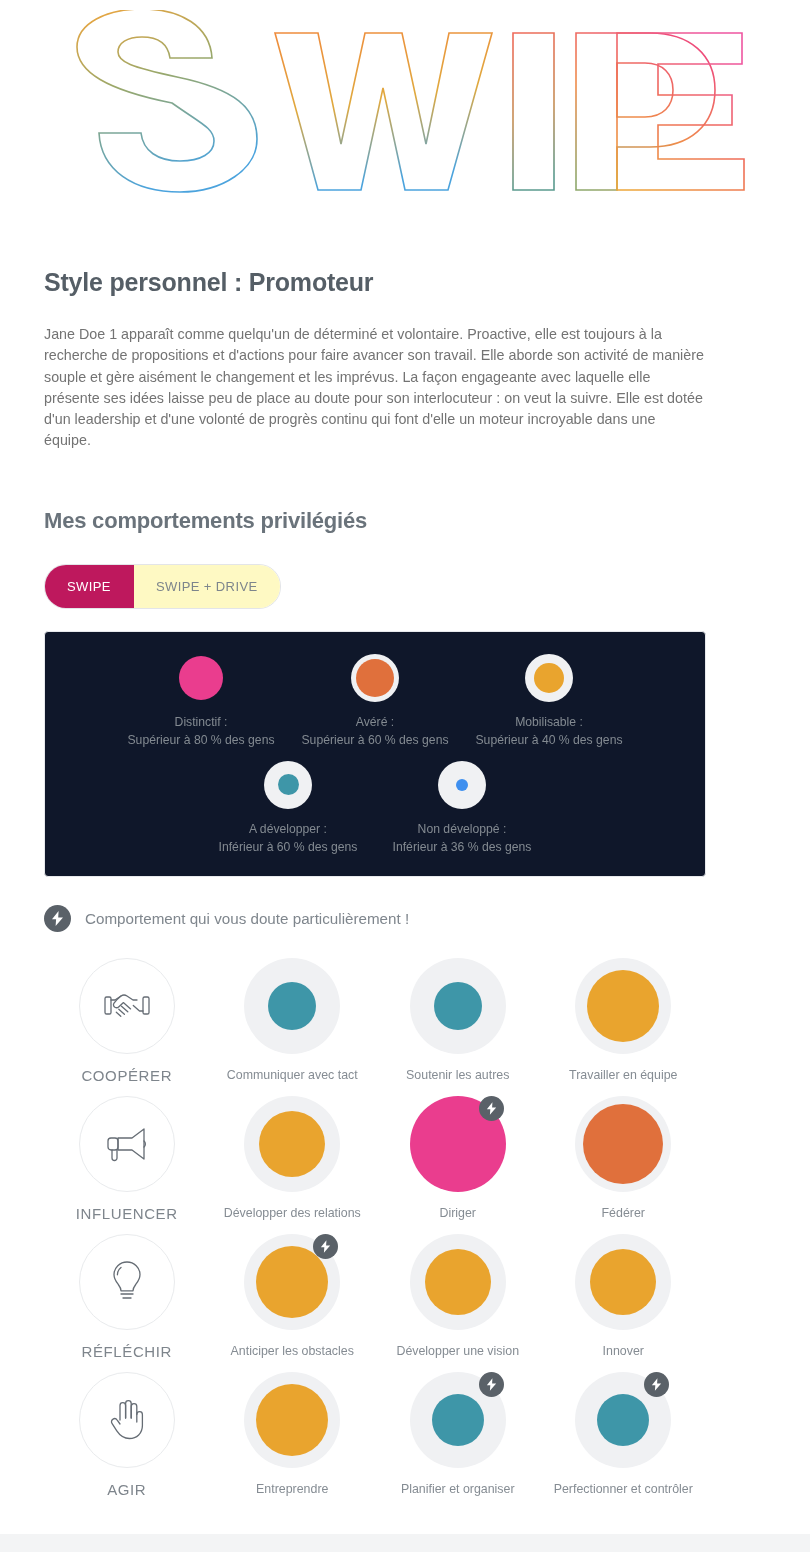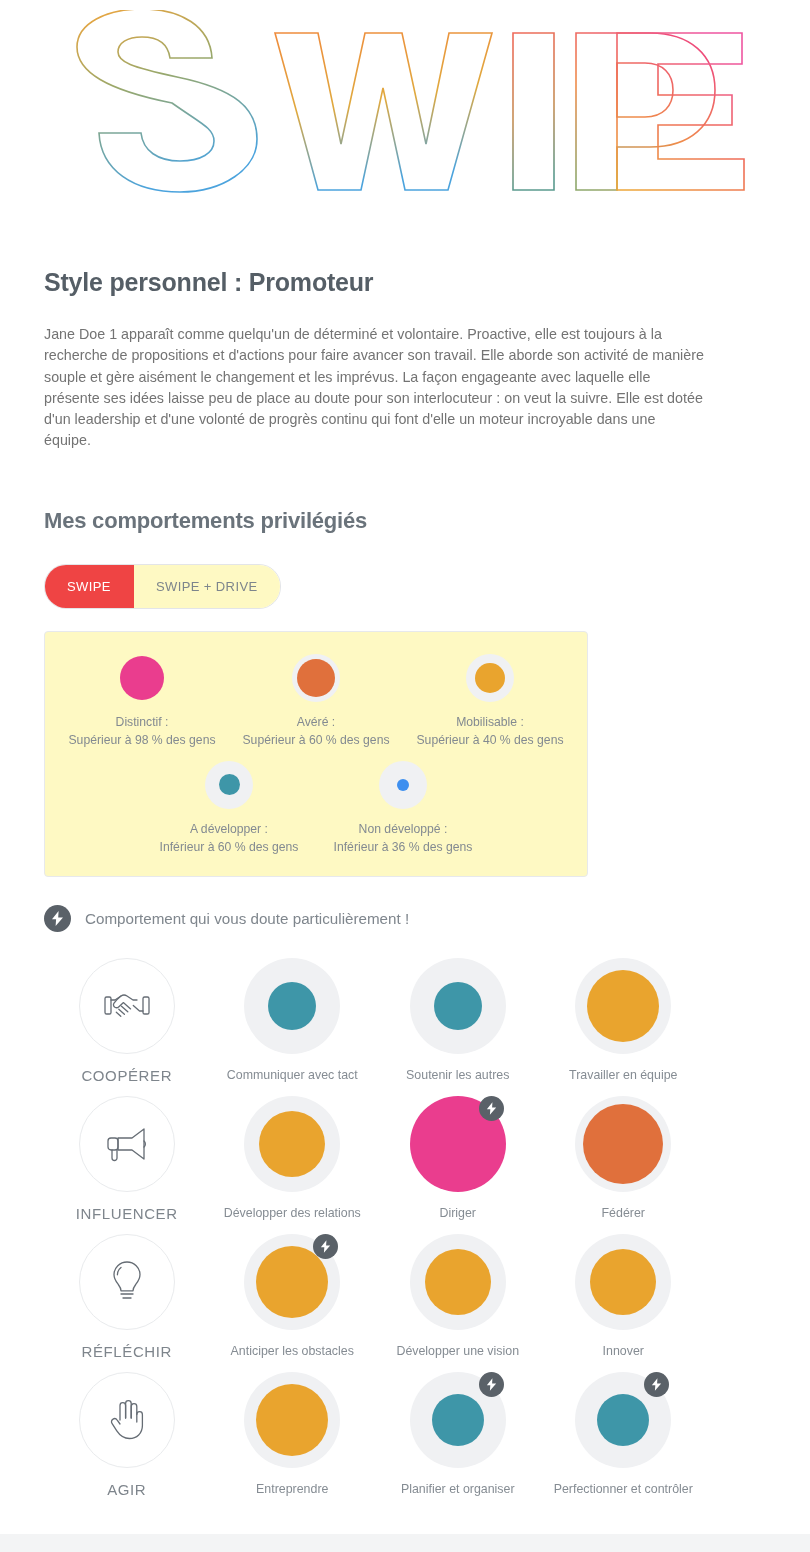--- a/index.html
+++ b/index.html
@@ -76,7 +76,7 @@
     white-space: nowrap;
   }
   .tab.active {
-    background: #ef4444;
+    background: #be185d;
     color: #ffffff;
     border-radius: 22px 0 0 22px;
     margin: -1px 0 -1px -1px;

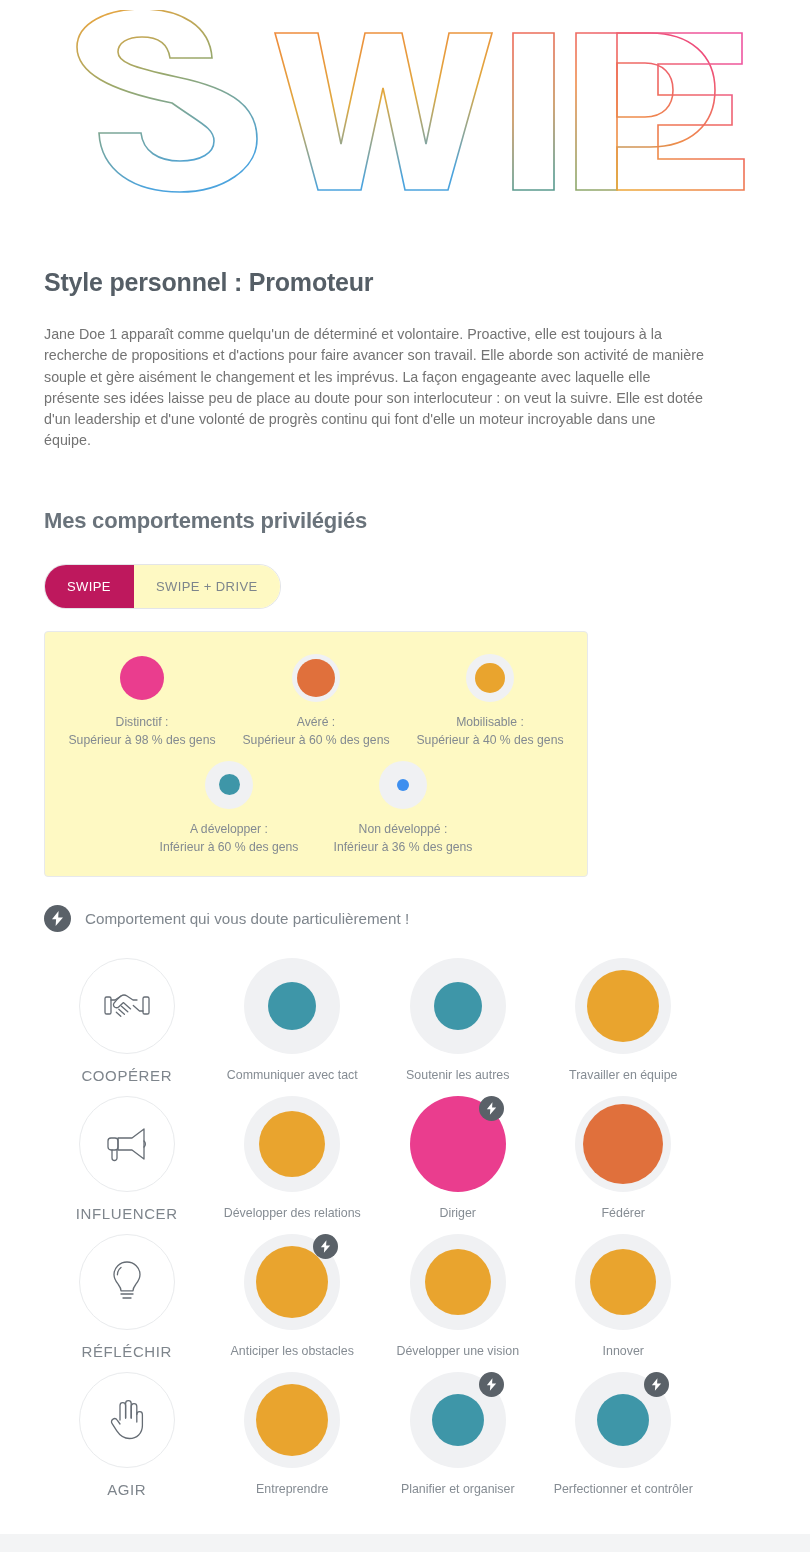--- a/index.html
+++ b/index.html
@@ -88,9 +88,9 @@
     margin-top: 22px;
     border: 1px solid #e7e9ec;
     border-radius: 4px;
-    background: #fef9c3;
+    background: #0f172a;
     padding: 22px 10px 20px 10px;
-    width: 544px;
+    width: 662px;
   }
   .legend-row {
     display: flex;

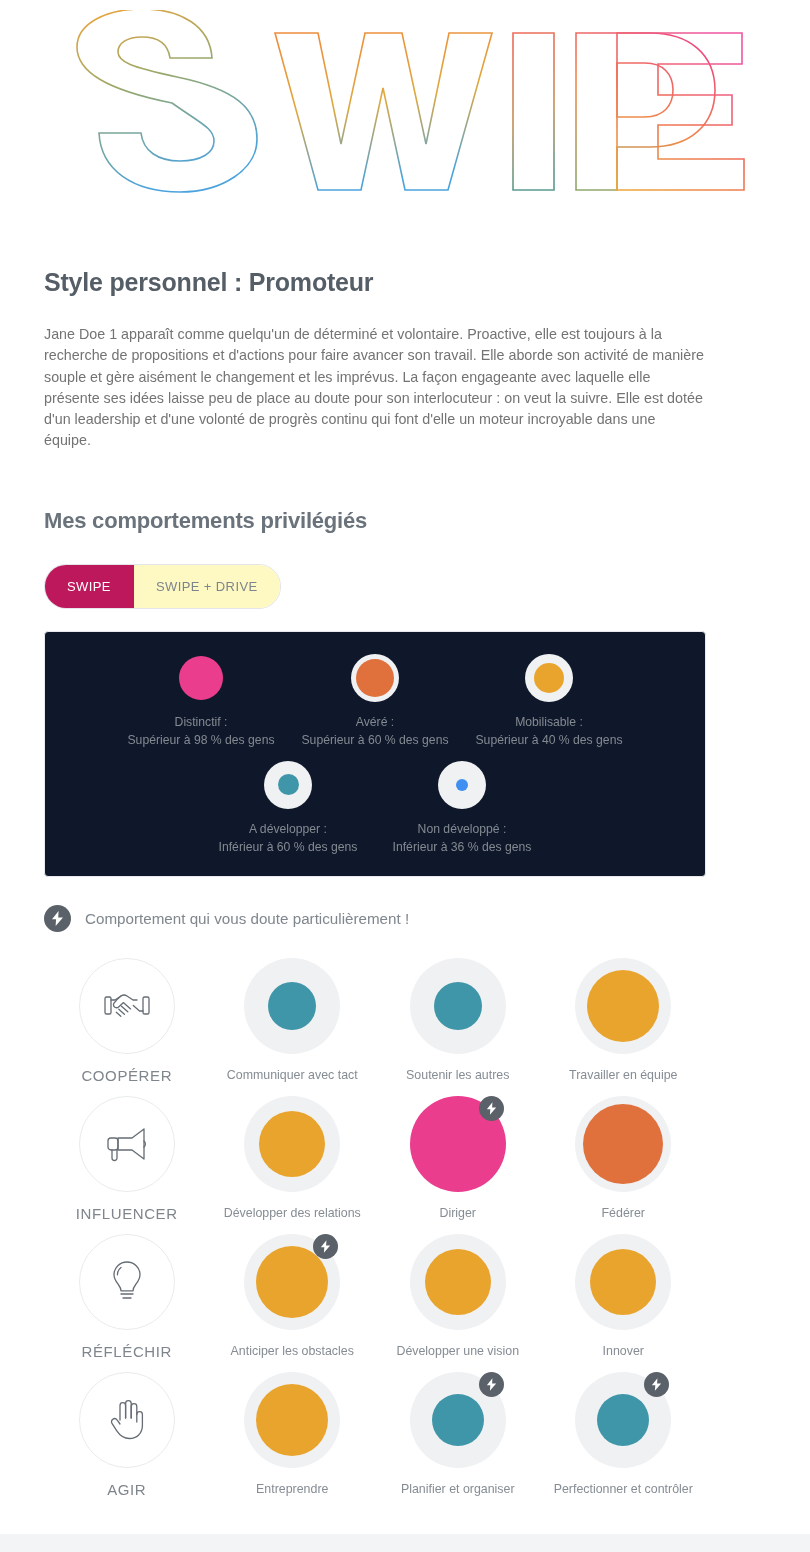--- a/index.html
+++ b/index.html
@@ -298,7 +298,7 @@
         </div>
         <div class="legend-label">
           <span>Distinctif :</span><br>
-          <span>Supérieur à 98 % des gens</span>
+          <span>Supérieur à 80 % des gens</span>
         </div>
       </div>
       <div class="legend-item">

